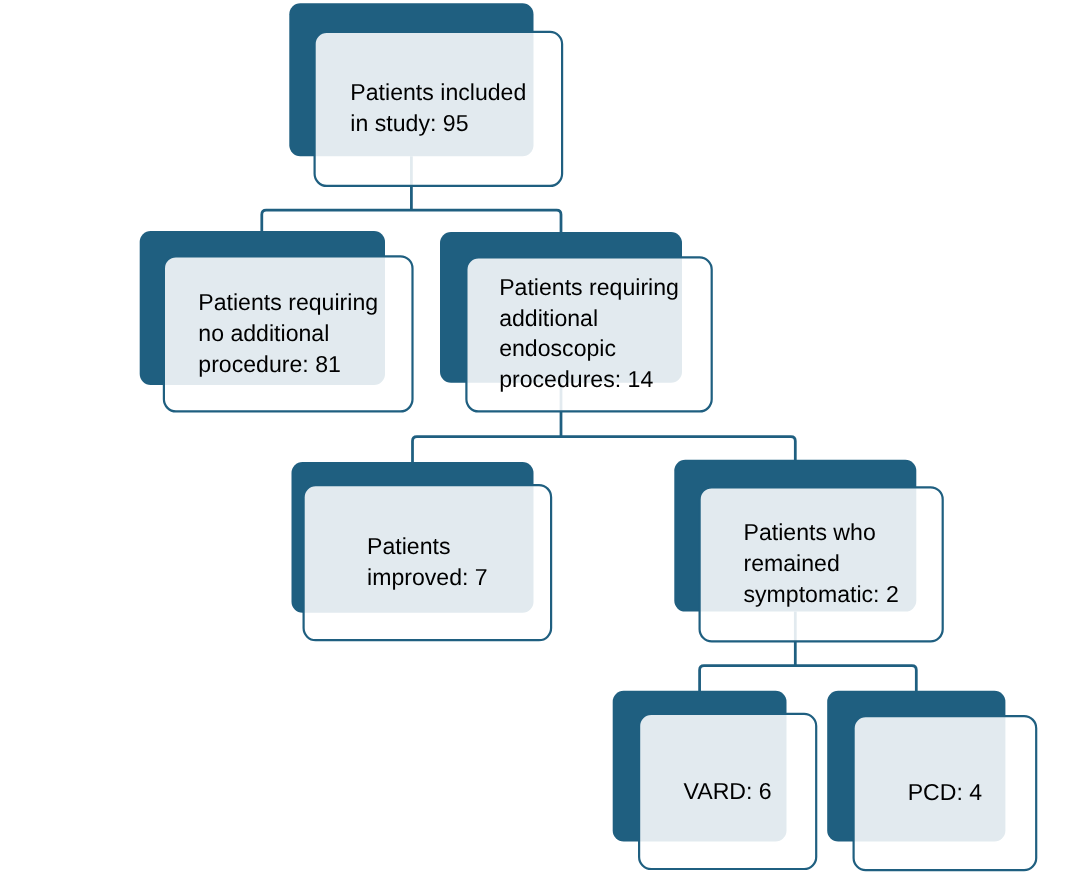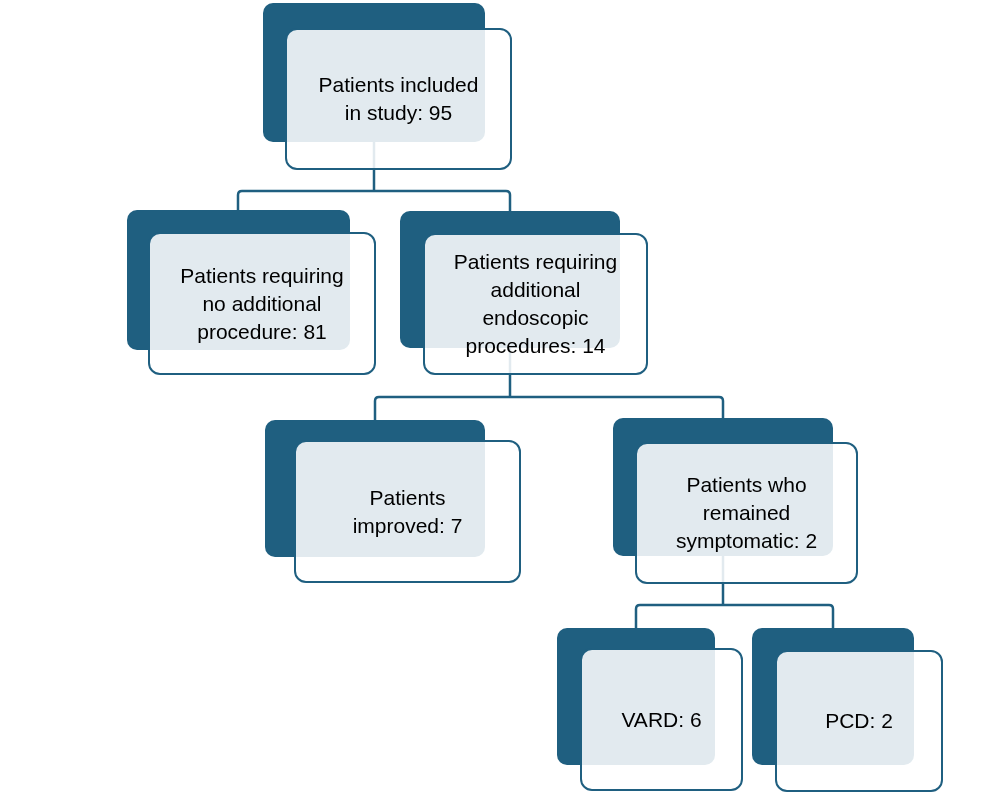--- a/index.html
+++ b/index.html
@@ -32,7 +32,7 @@
     border:2px solid var(--ink);
     border-radius:12px;
     display:flex;align-items:center;justify-content:center;
-    text-align:center;
+    text-align:left;
   }
   .label{
     white-space:pre-line;

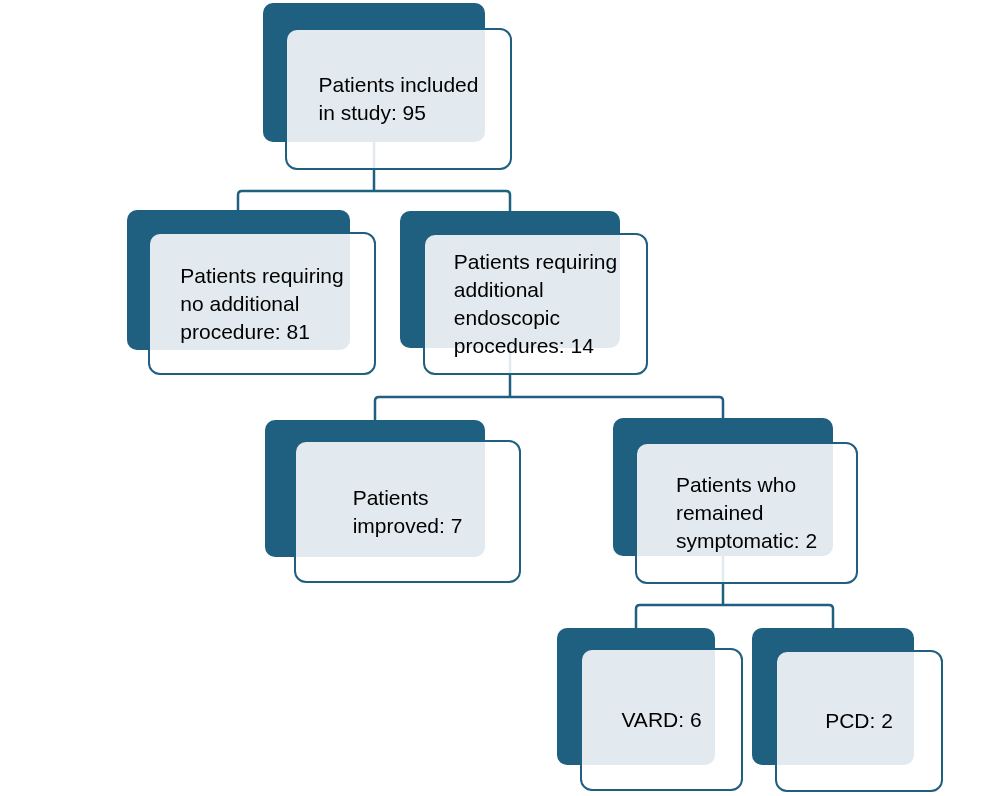--- a/index.html
+++ b/index.html
@@ -49,7 +49,7 @@
   .n3 .back{left:400px;top:211px;width:220px;height:137px}
   .n3 .front{left:423px;top:233px;width:225px;height:142px}
   .n4 .back{left:265px;top:420px;width:220px;height:137px}
-  .n4 .front{left:294px;top:440px;width:227px;height:143px}
+  .n4 .front{left:275px;top:440px;width:227px;height:143px}
   .n5 .back{left:613px;top:418px;width:220px;height:138px}
   .n5 .front{left:635px;top:442px;width:223px;height:142px}
   .n6 .back{left:557px;top:628px;width:158px;height:137px}

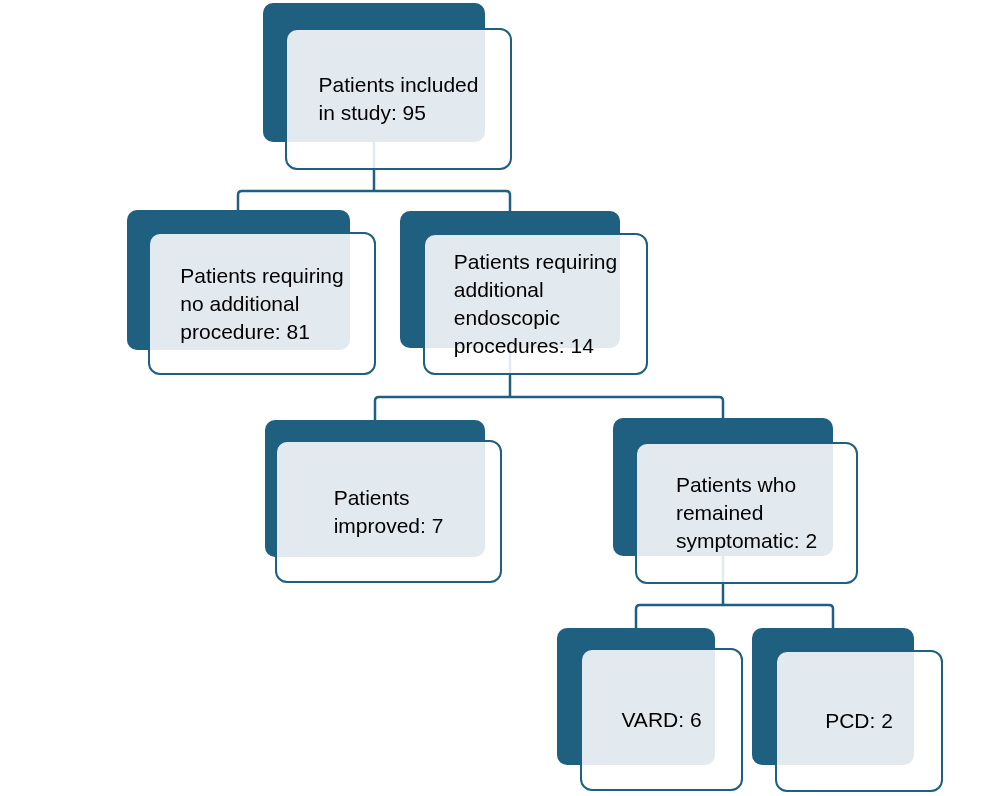--- a/index.html
+++ b/index.html
@@ -124,7 +124,7 @@
   <div class="node n7">
     <div class="back"></div>
     <div class="front">
-      <div class="label">PCD: 2</div>
+      <div class="label">PCD: 4</div>
     </div>
   </div>
 

